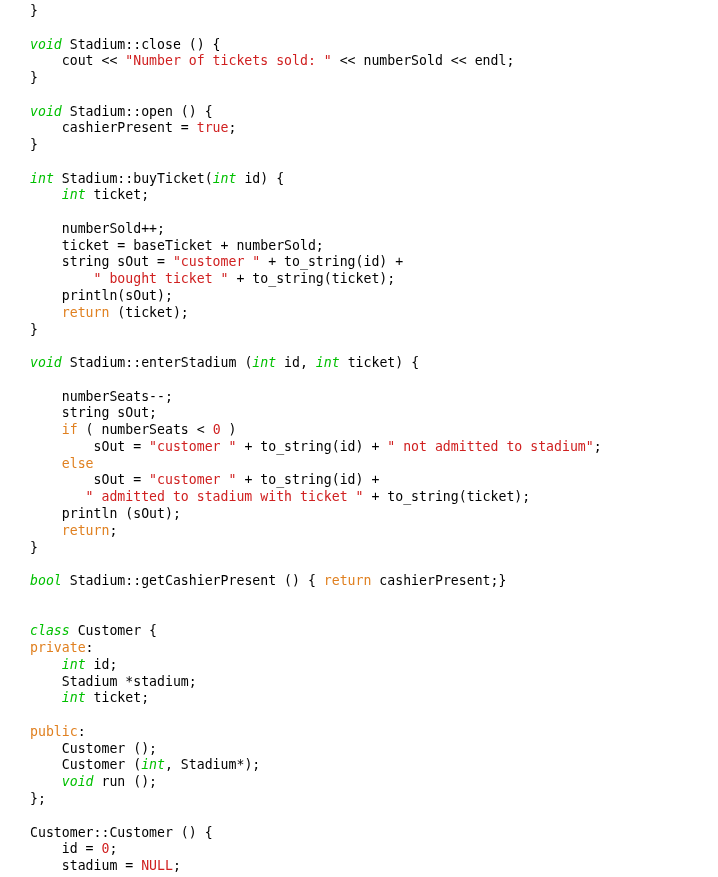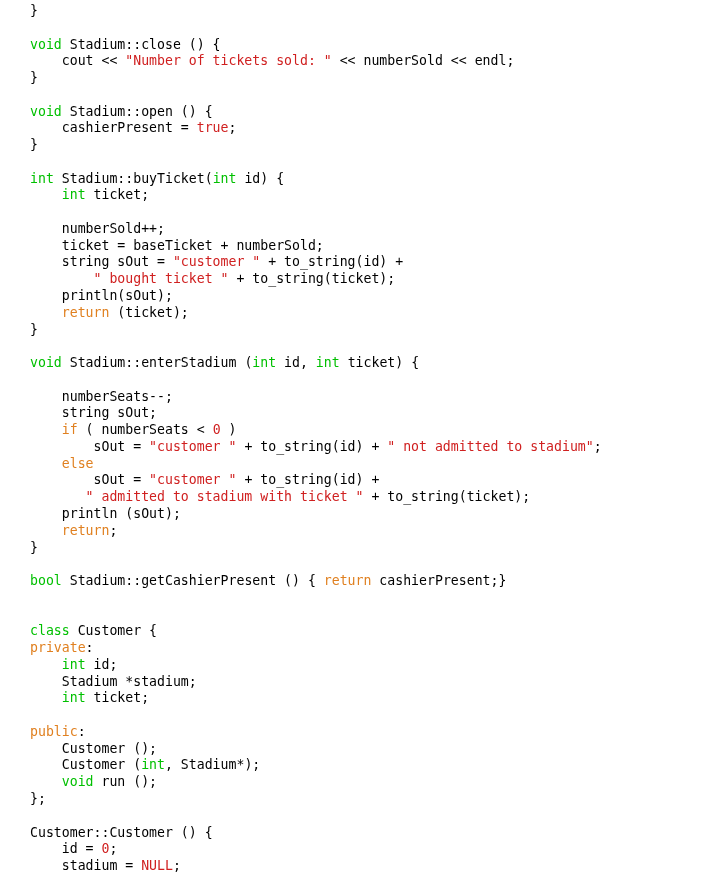--- a/index.html
+++ b/index.html
@@ -34,7 +34,7 @@
     content: "\200b";
   }
   
-  .t-kw   { color: #00c000; }
+  .t-kw   { color: #00c000; font-style: italic; }
   .t-str  { color: #d02020; }
   .t-lit  { color: #d02020; }
   .t-ctl  { color: #e08020; }

